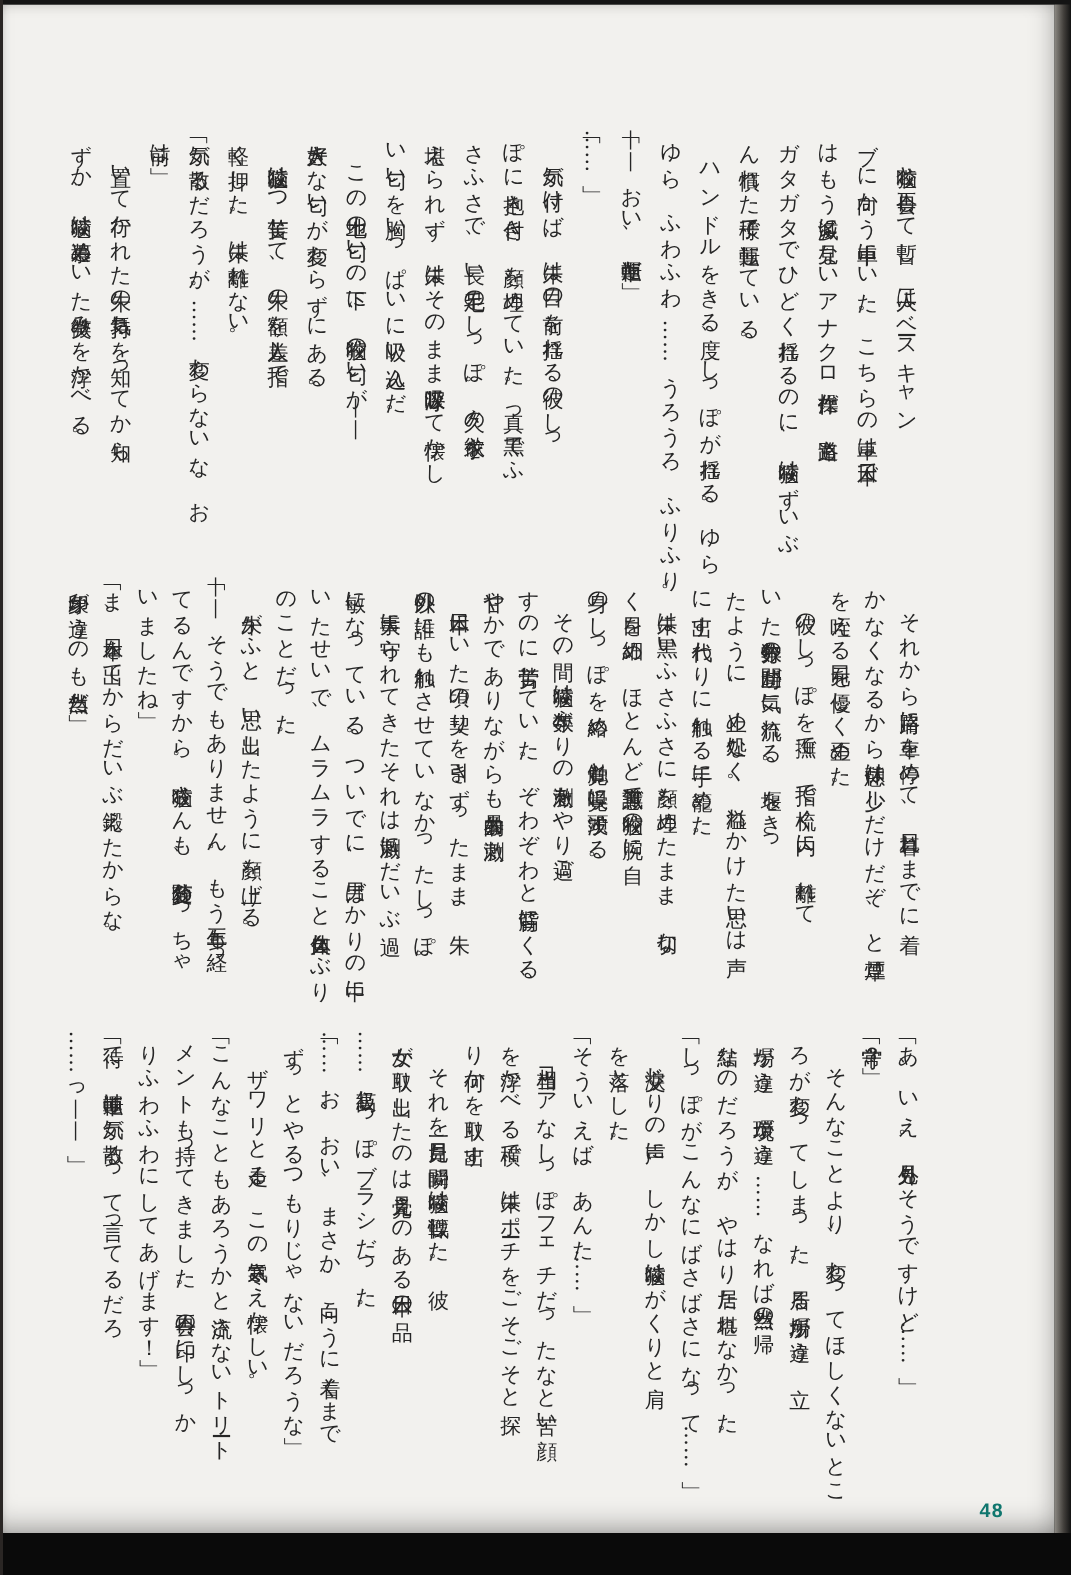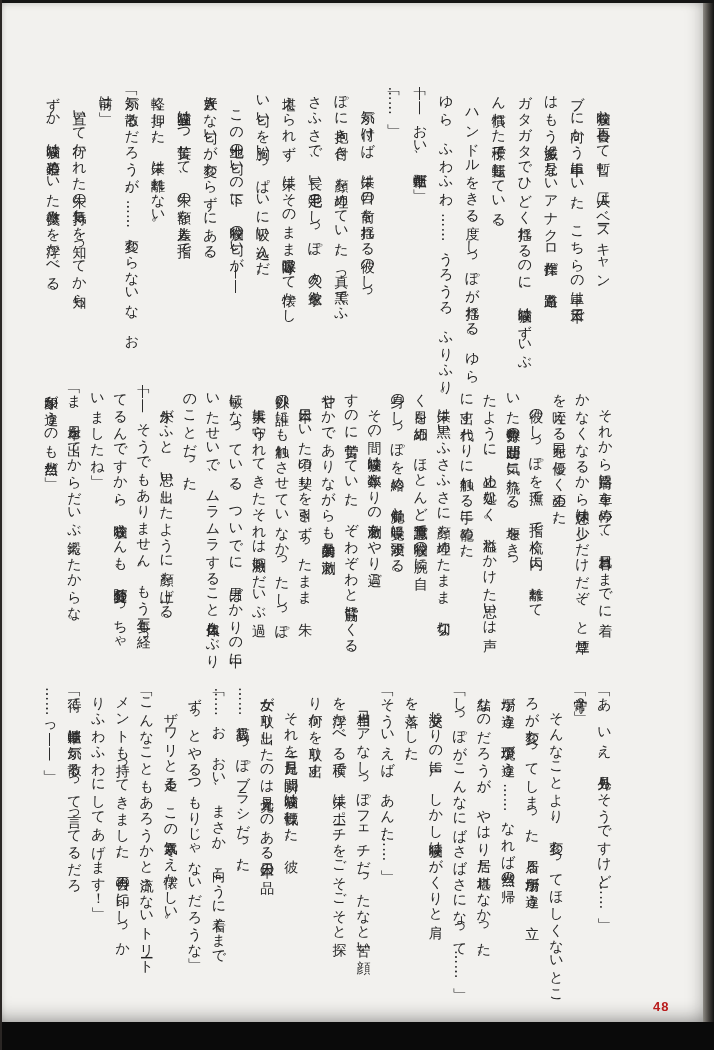--- a/index.html
+++ b/index.html
@@ -91,7 +91,7 @@
     font-family: "Liberation Sans", "DejaVu Sans", sans-serif;
     font-size: 13px;
     font-weight: bold;
-    color: #b91c1c;
+    color: #0f766e;
     letter-spacing: 1px;
   }
 </style>

